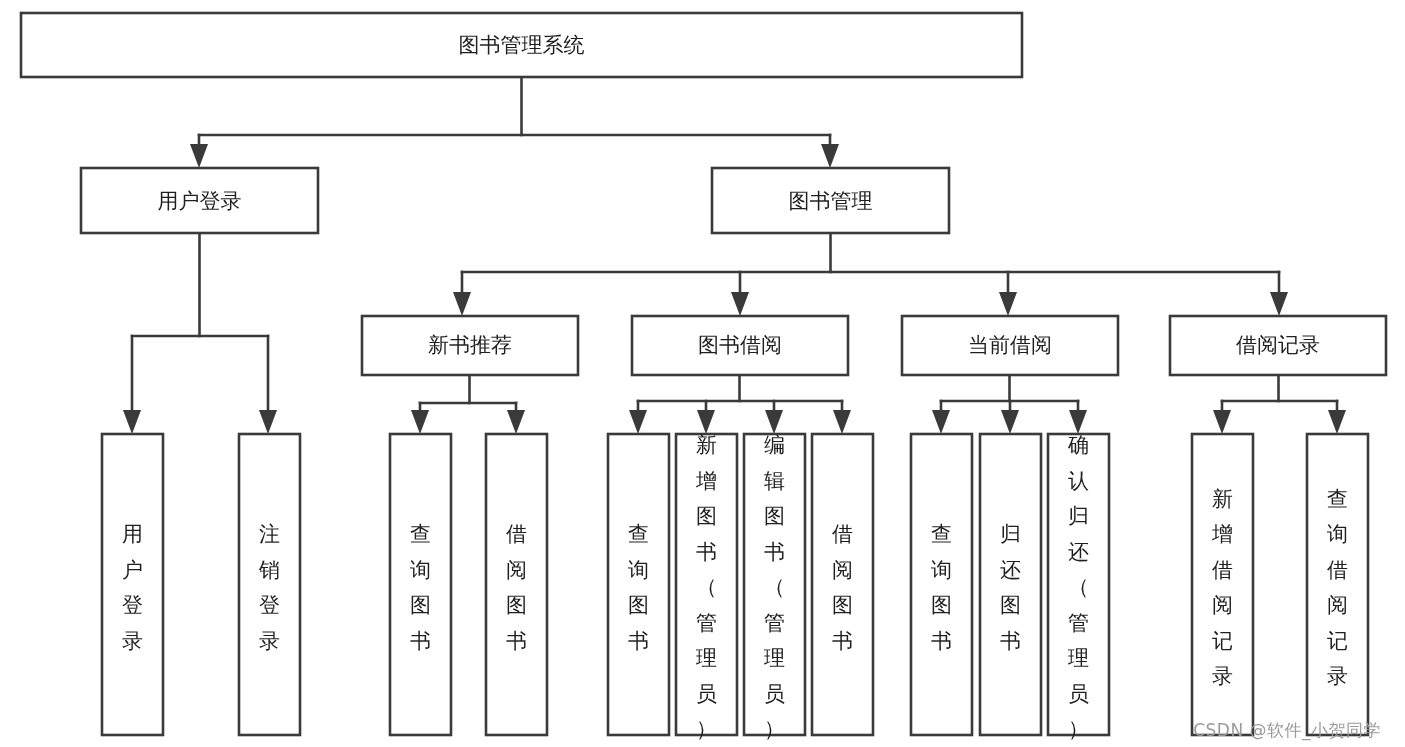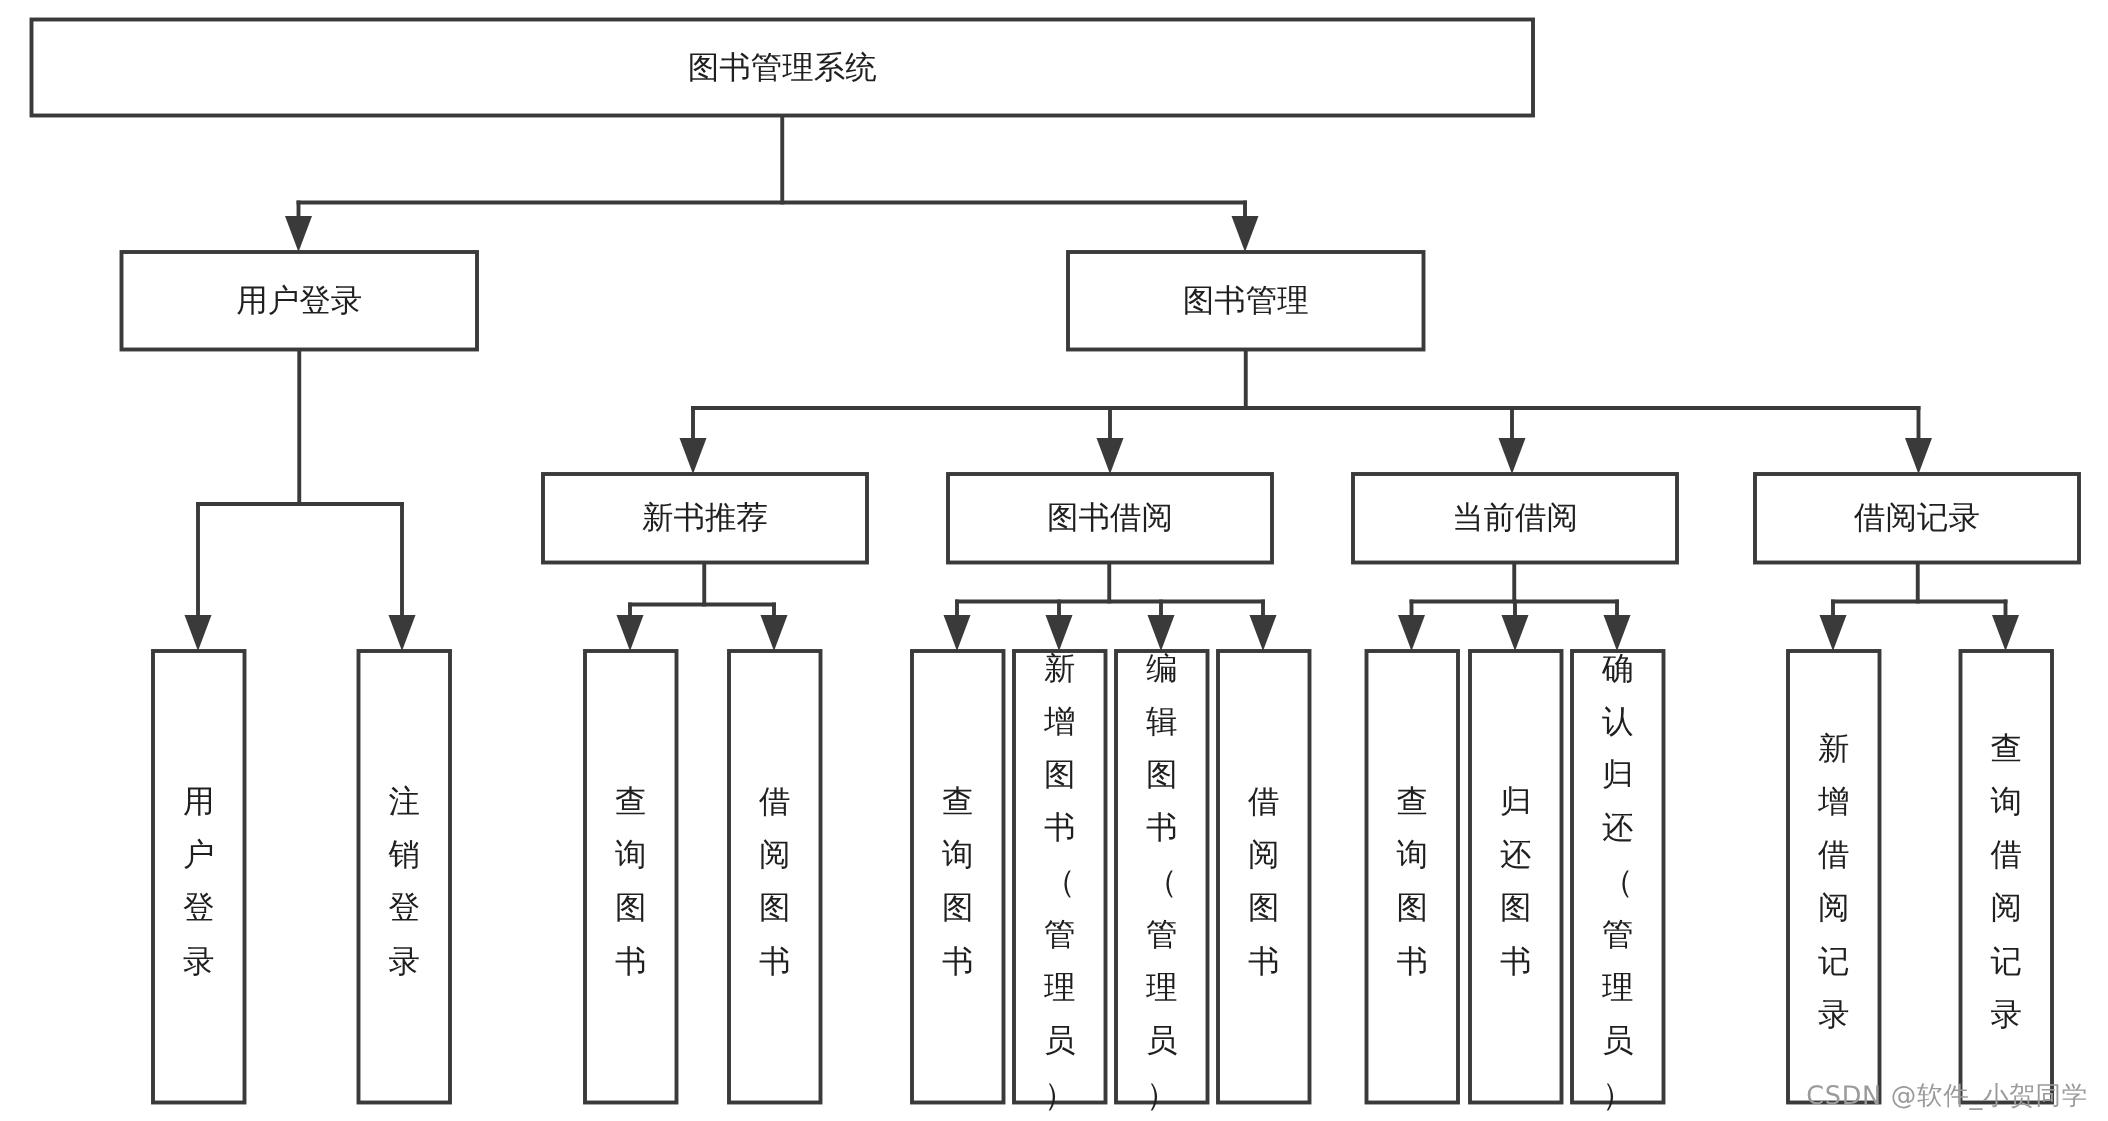--- a/index.html
+++ b/index.html
@@ -53,7 +53,7 @@
   }
   .watermark {
     position: absolute;
-    right: 13px;
+    right: 24px;
     bottom: 5px;
     font-family: "DejaVu Sans", "Liberation Sans", sans-serif;
     font-size: 17px;

